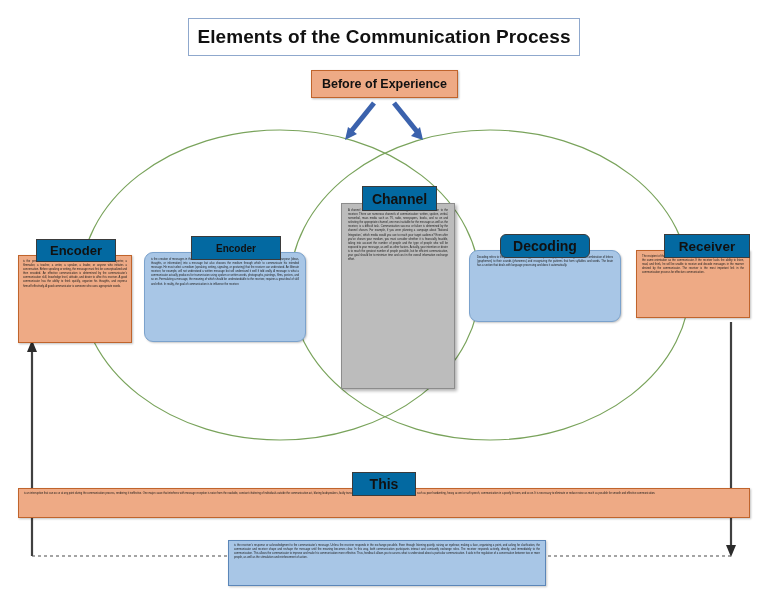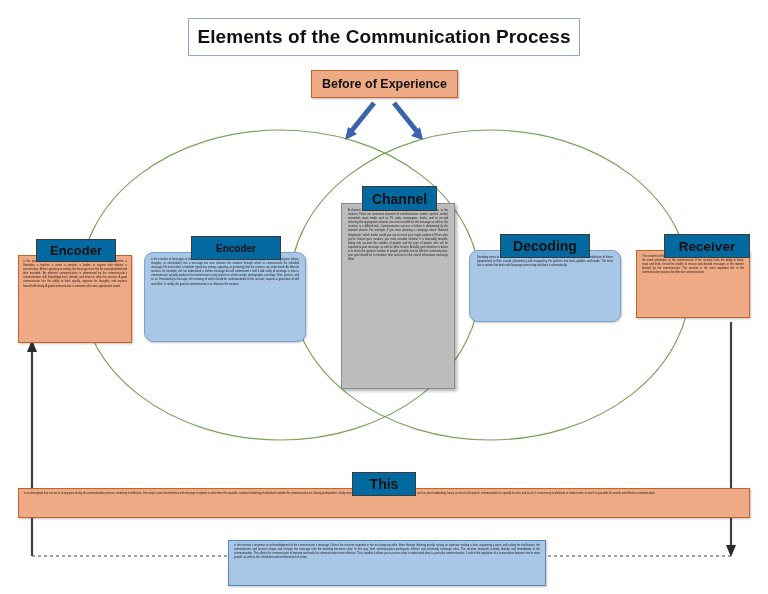--- a/index.html
+++ b/index.html
@@ -94,7 +94,7 @@
   #cap-channel  {left:362px;top:186px; width:73px;  height:23px; font-size:14px;}
   #panel-channel{left:341px;top:203px; width:114px; height:186px;padding:5px 6px;}
 
-  #cap-decoding {left:500px;top:234px; width:88px;  height:22px; font-size:14px;}
+  #cap-decoding {left:500px;top:234px; width:88px;  height:22px; font-size:14px;border-radius:6px;}
   #panel-decoding{left:469px;top:250px;width:152px; height:72px; padding:5px 7px;}
 
   #cap-receiver {left:664px;top:234px; width:84px;  height:22px; font-size:13.5px;}

